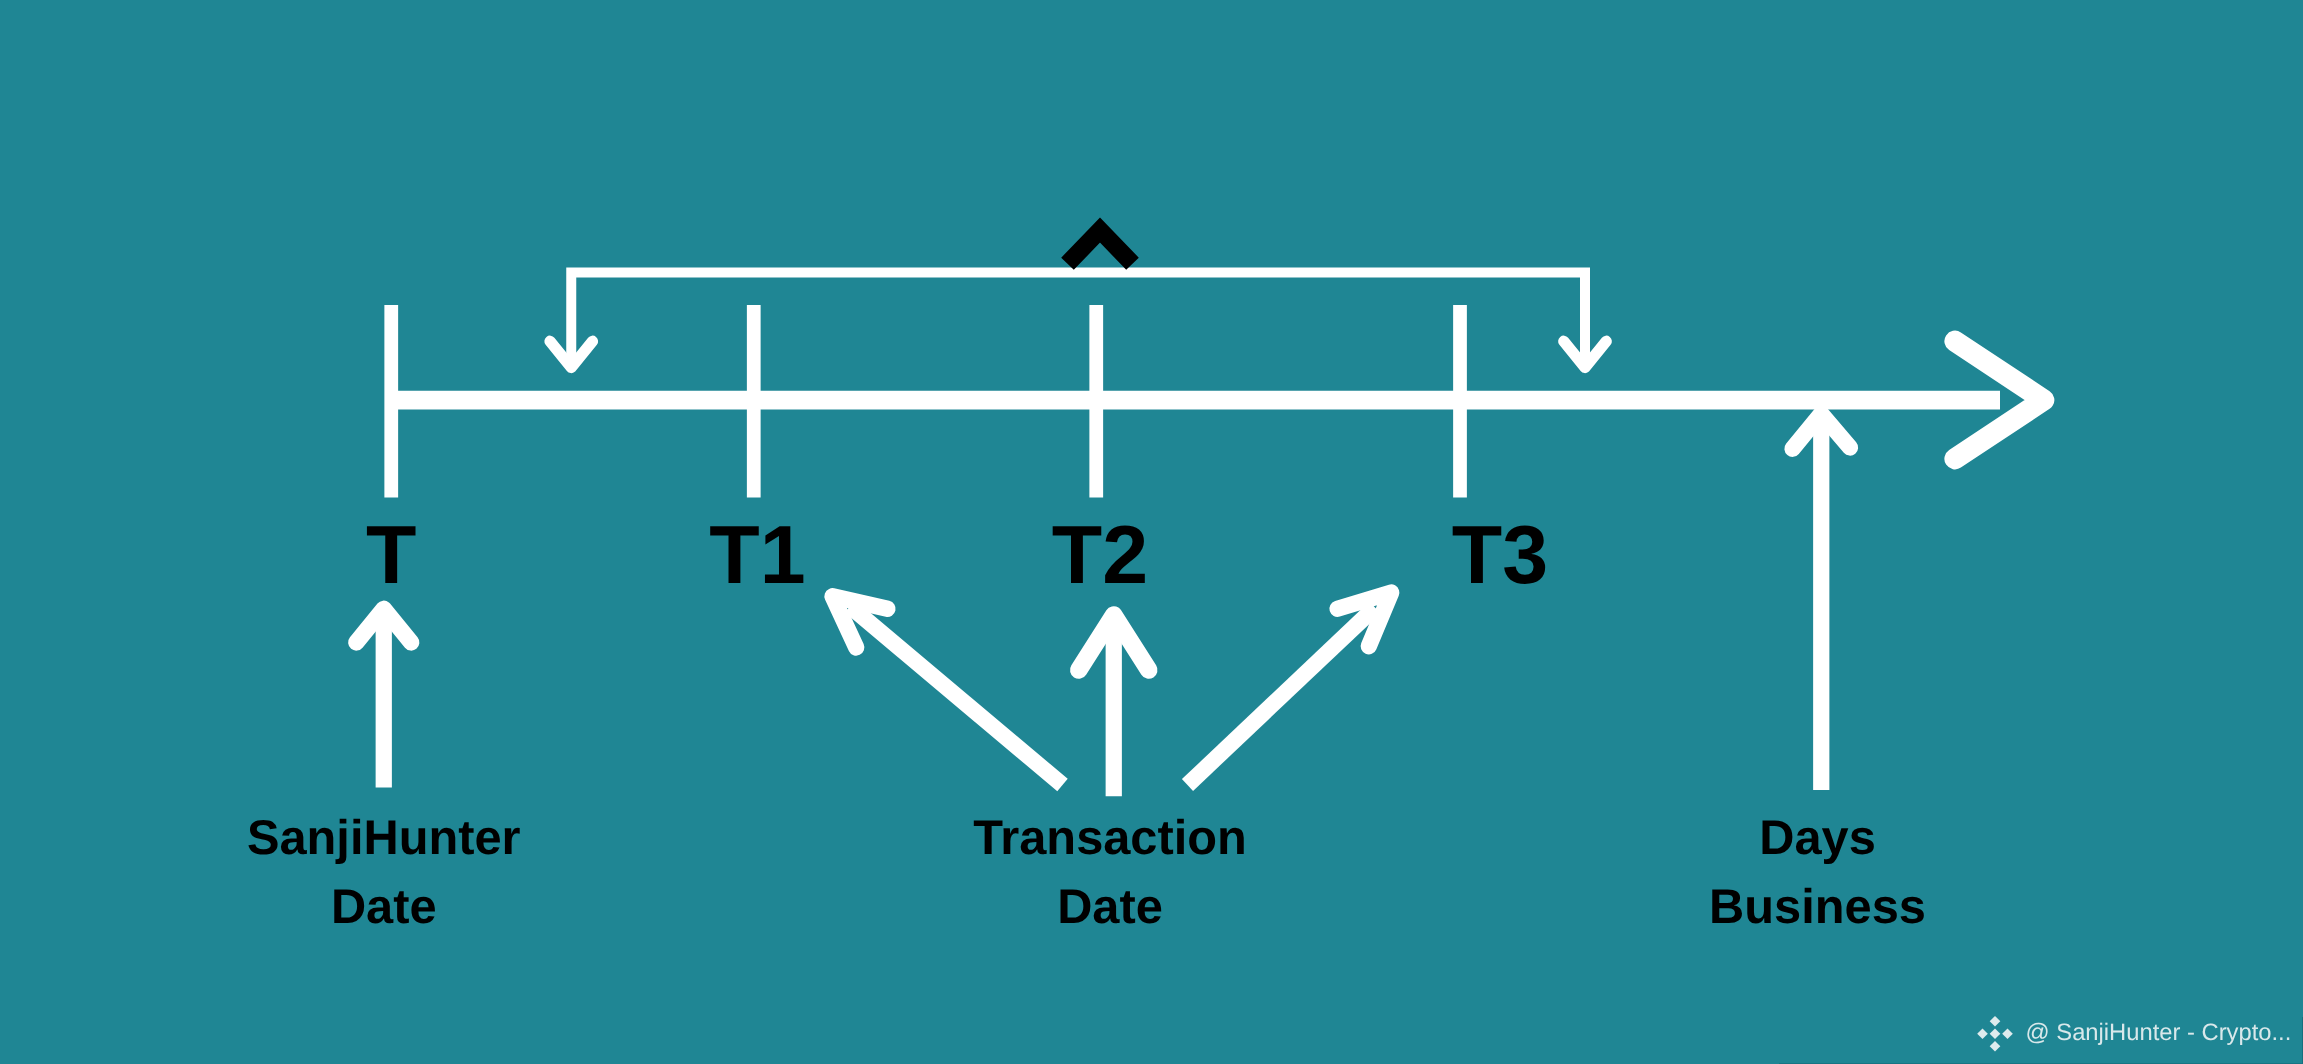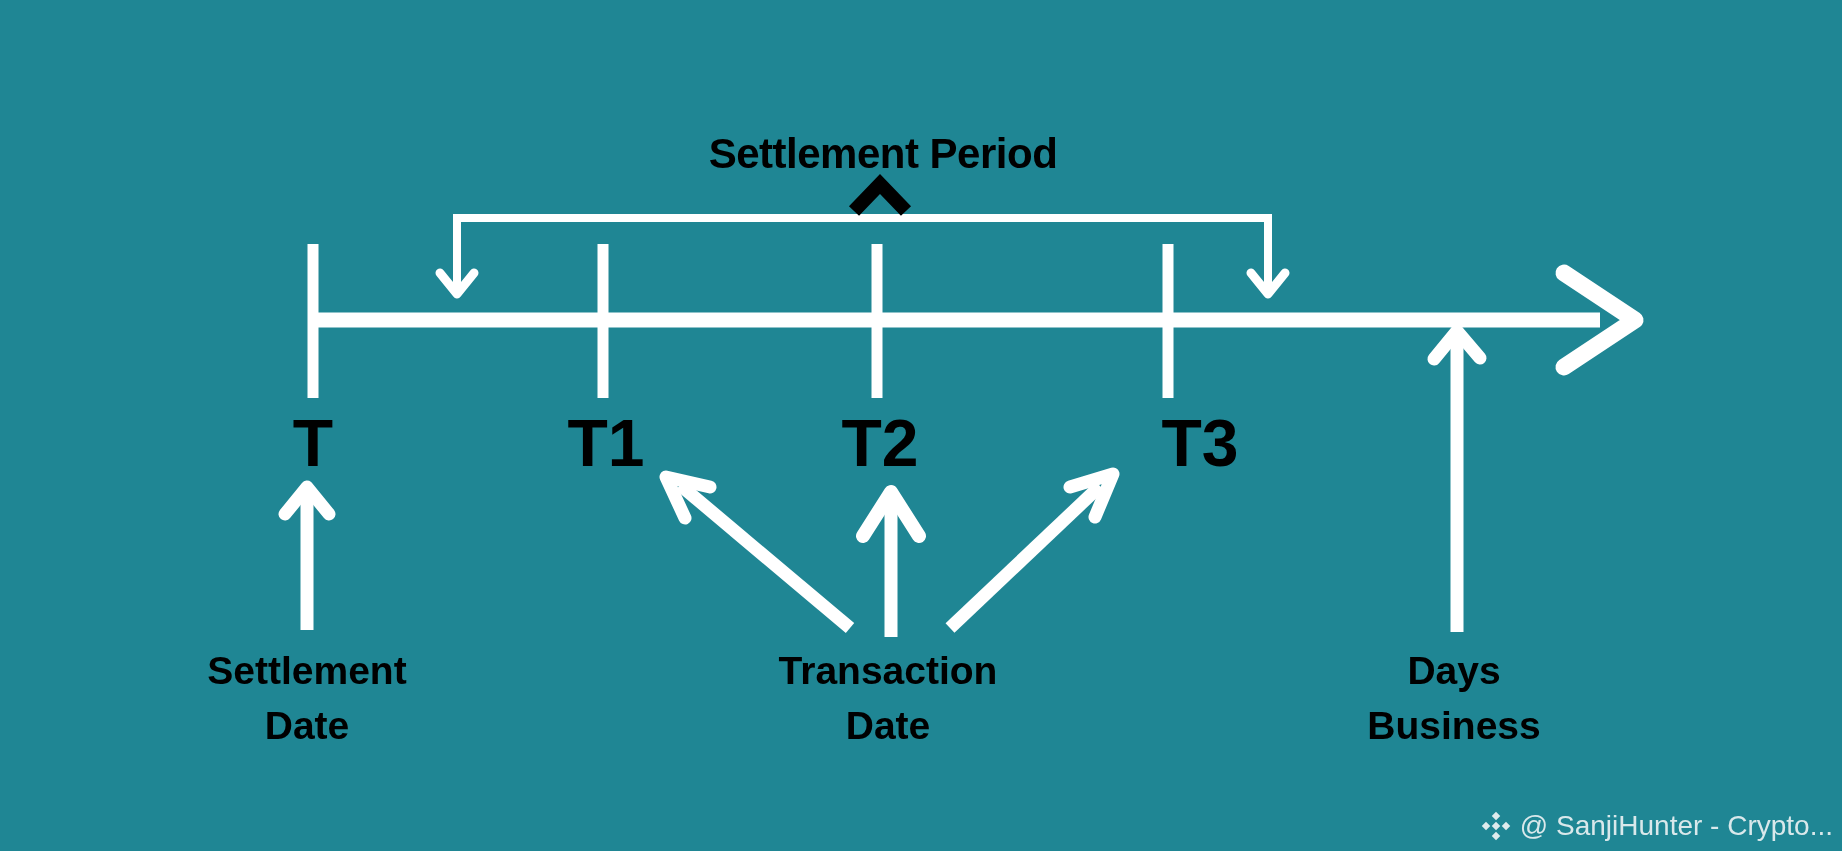--- a/index.html
+++ b/index.html
@@ -129,7 +129,6 @@
     </g>
   </svg>
 
-  <div class="label diagram-title" style="left:883px">Settlement Period</div>
 
   <div class="label tick-label" style="left:313px">T</div>
   <div class="label tick-label" style="left:606px">T1</div>

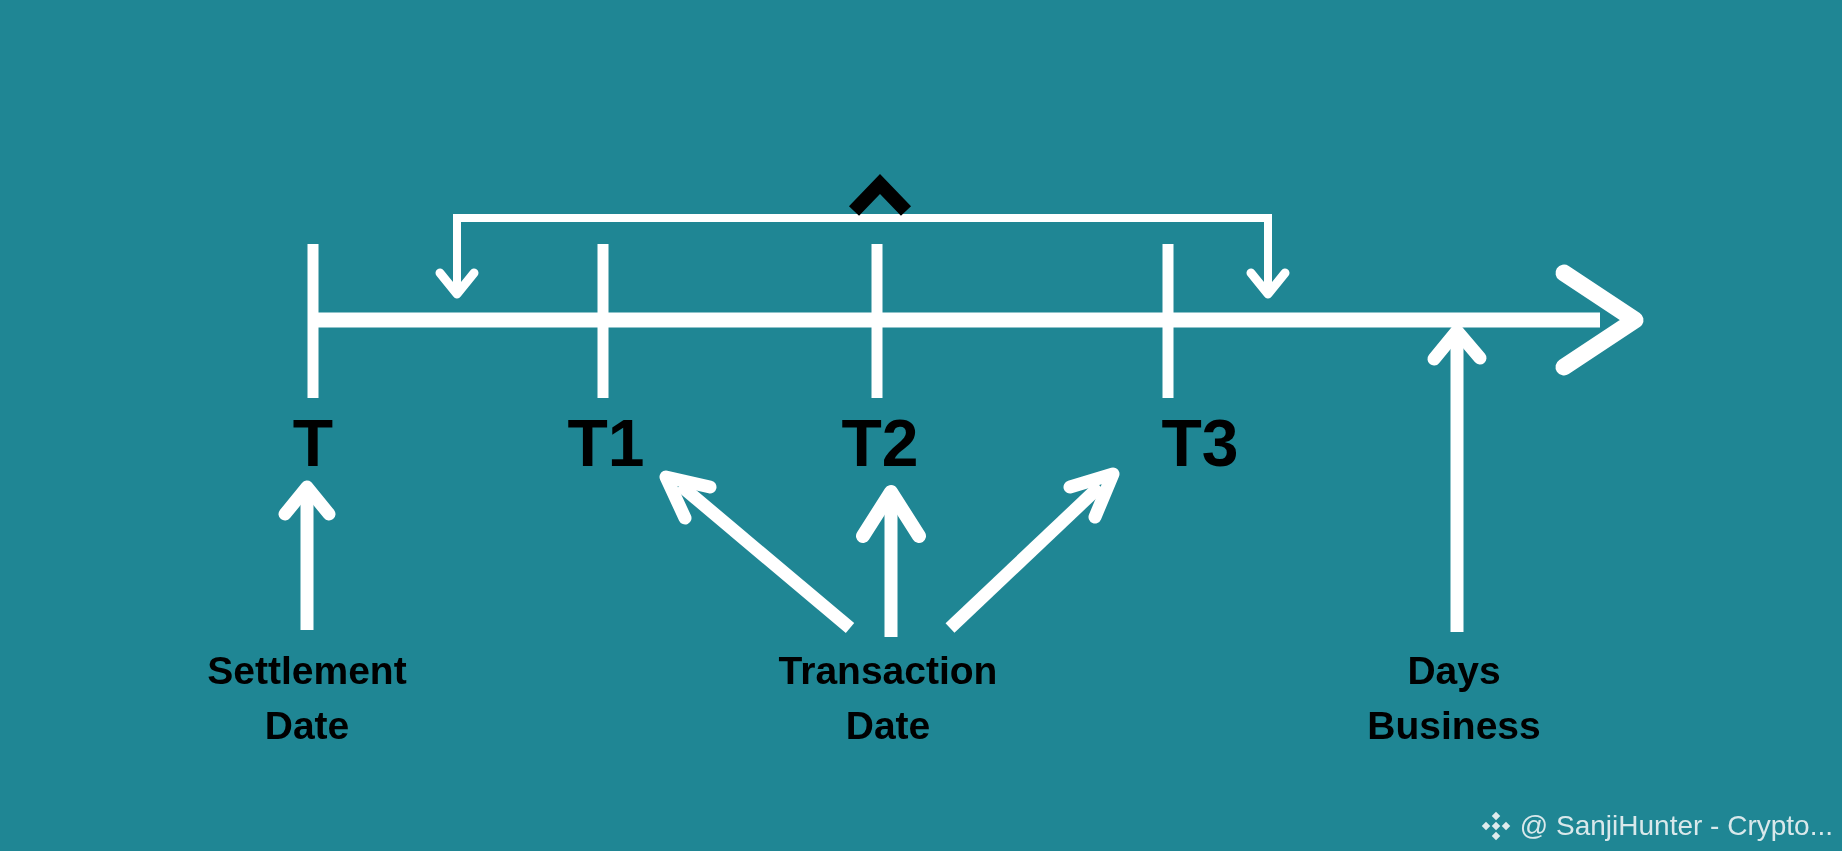--- a/index.html
+++ b/index.html
@@ -136,7 +136,7 @@
   <div class="label tick-label" style="left:1200px">T3</div>
 
   <div class="label caption" style="left:307px">
-    <div>Settlement</div>
+    <div>SanjiHunter</div>
     <div>Date</div>
   </div>
   <div class="label caption" style="left:888px">

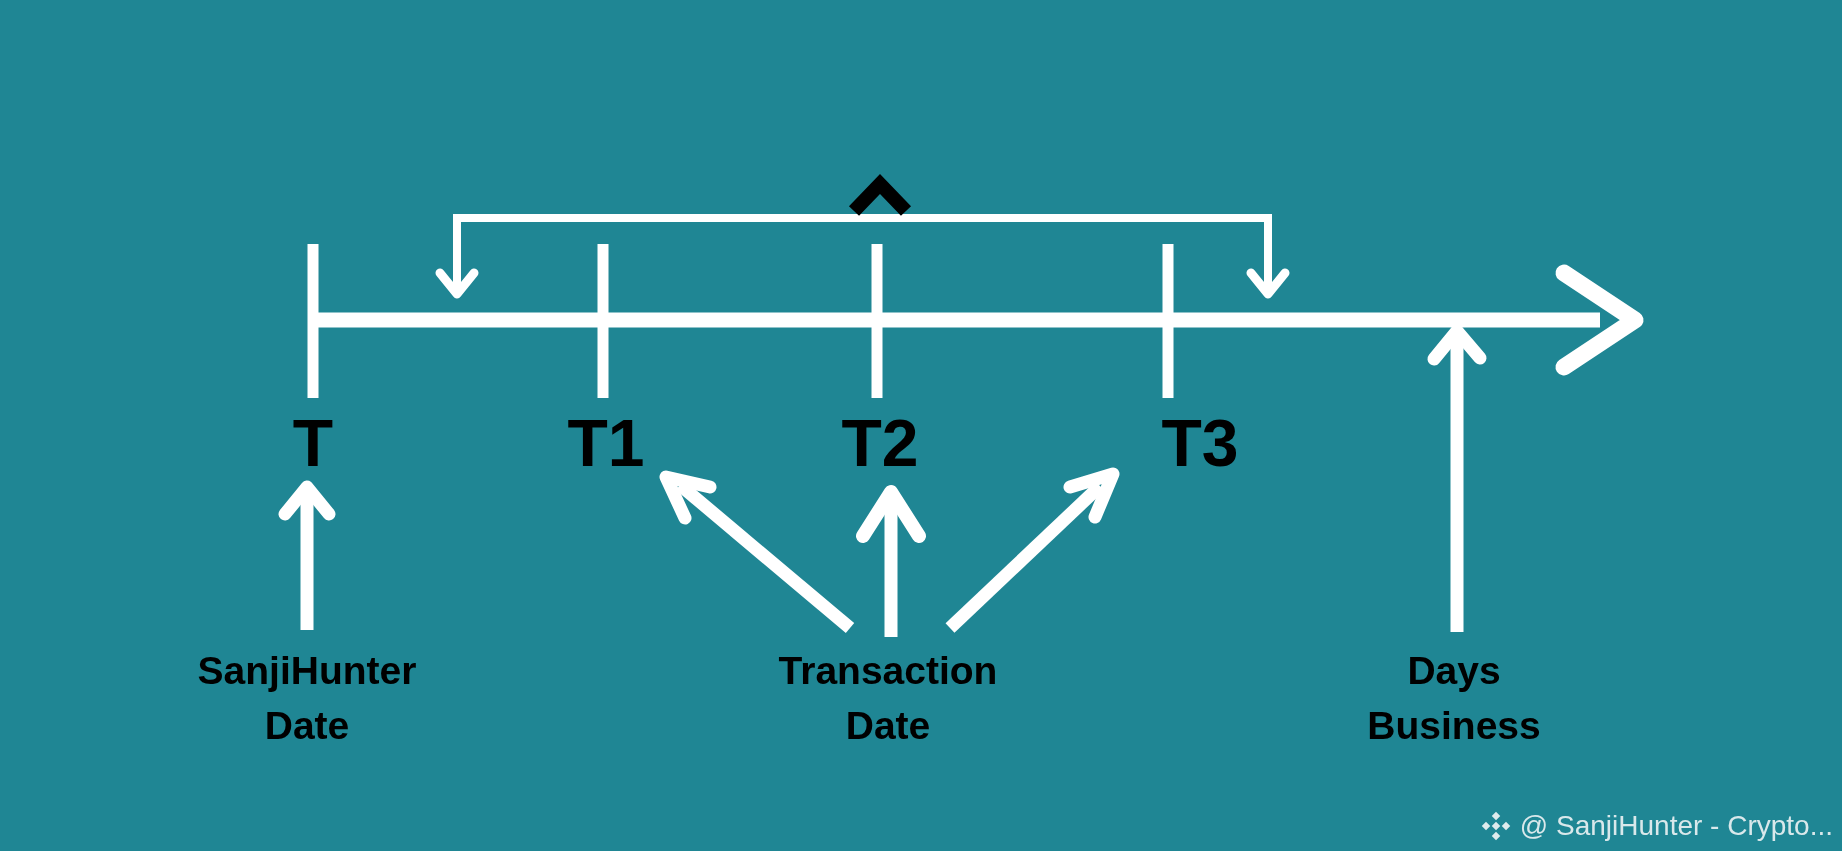--- a/index.html
+++ b/index.html
@@ -54,7 +54,7 @@
     align-items: center;
     gap: 9px;
     color: rgba(233, 241, 242, 0.92);
-    font-size: 28px;
+    font-size: 19px;
     font-weight: normal;
   }
   .watermark svg {

